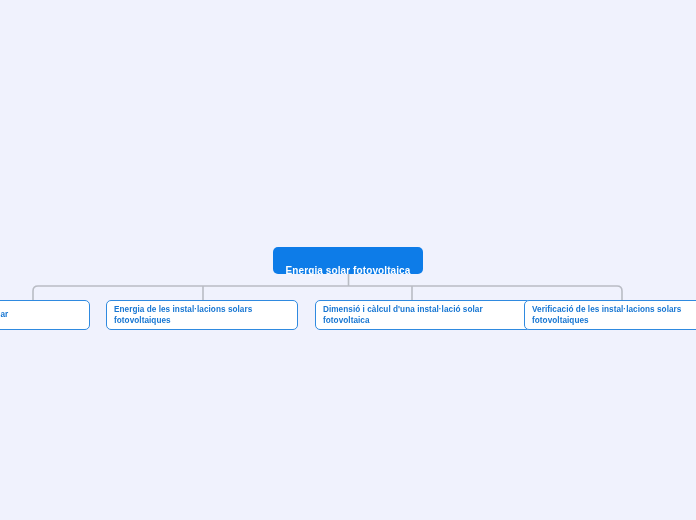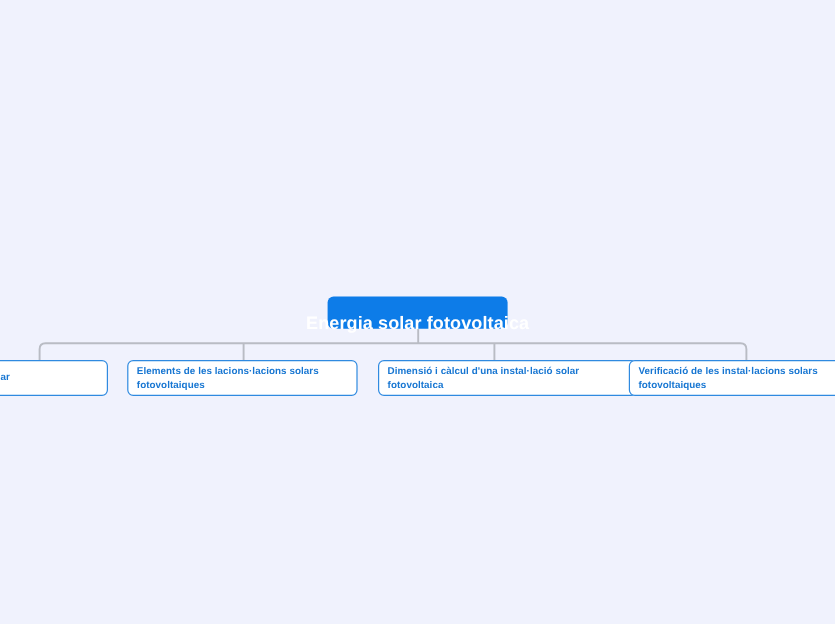--- a/index.html
+++ b/index.html
@@ -50,7 +50,7 @@
   }
   .root-node .root-label {
     color: #ffffff;
-    font-size: 15px;
+    font-size: 10px;
     font-weight: bold;
     letter-spacing: 0.1px;
     white-space: nowrap;

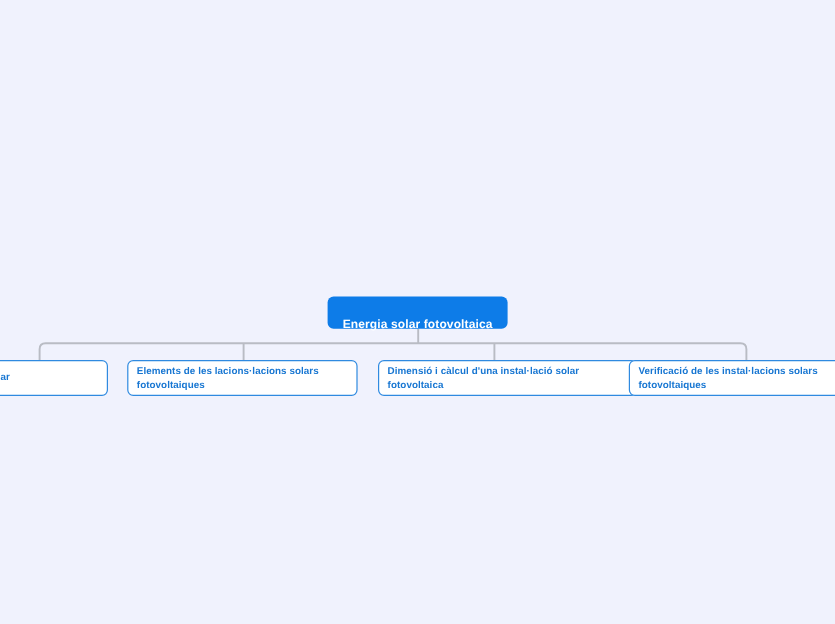--- a/index.html
+++ b/index.html
@@ -110,7 +110,7 @@
   </div>
 
   <div class="child-node" id="child-1">
-    <span class="child-label">Elements de les lacions·lacions solars fotovoltaiques</span>
+    <span class="child-label">Energia de les instal·lacions solars fotovoltaiques</span>
   </div>
 
   <div class="child-node" id="child-2">

